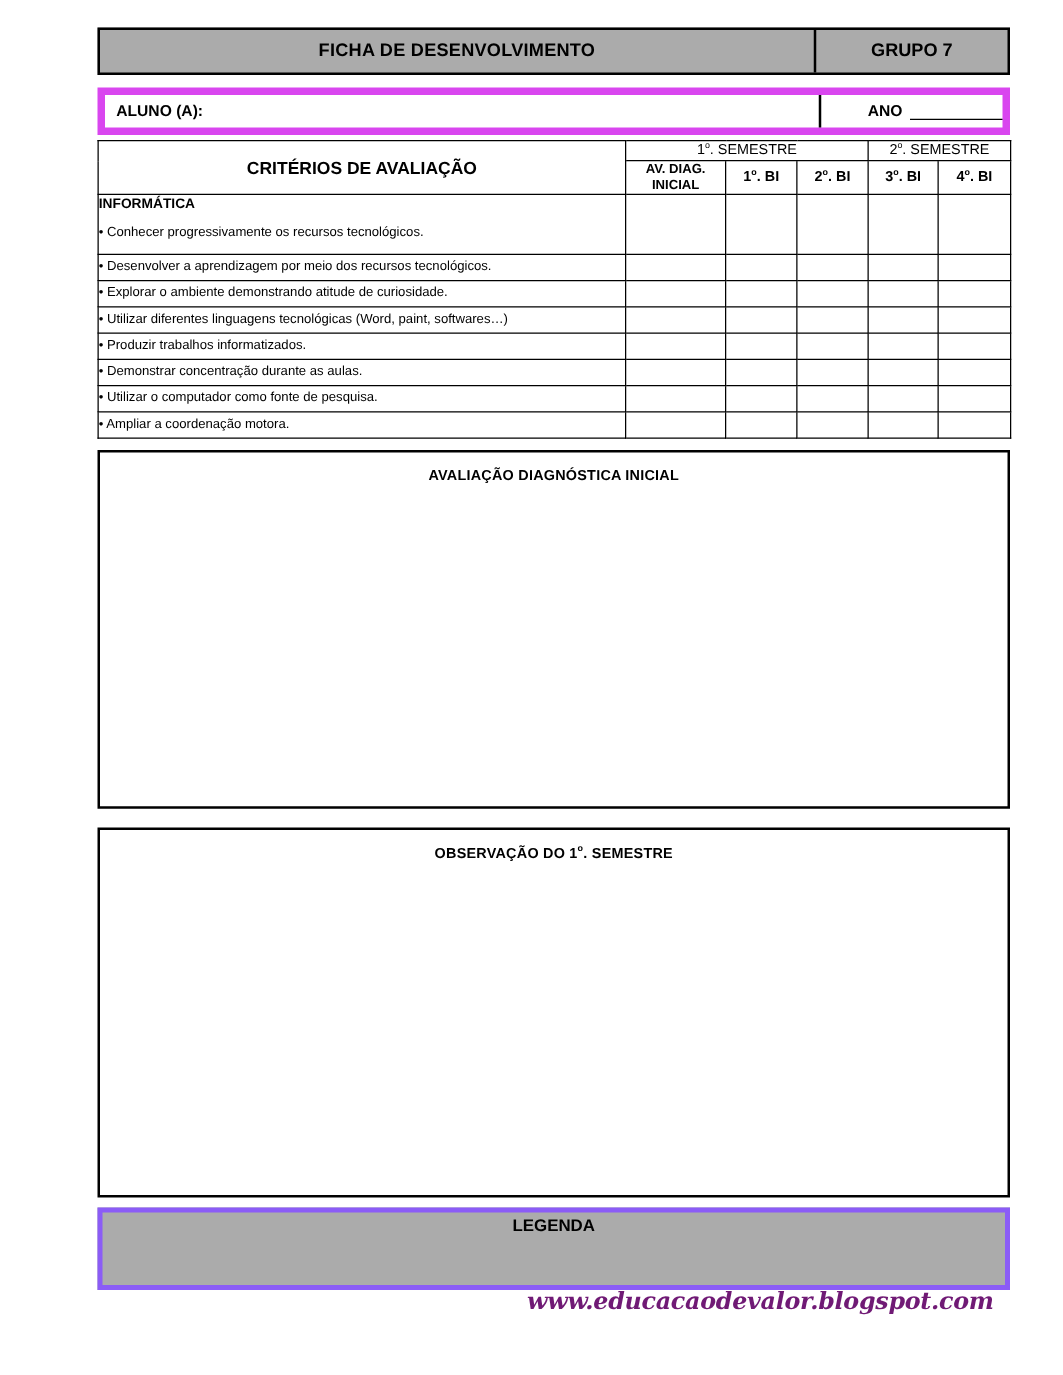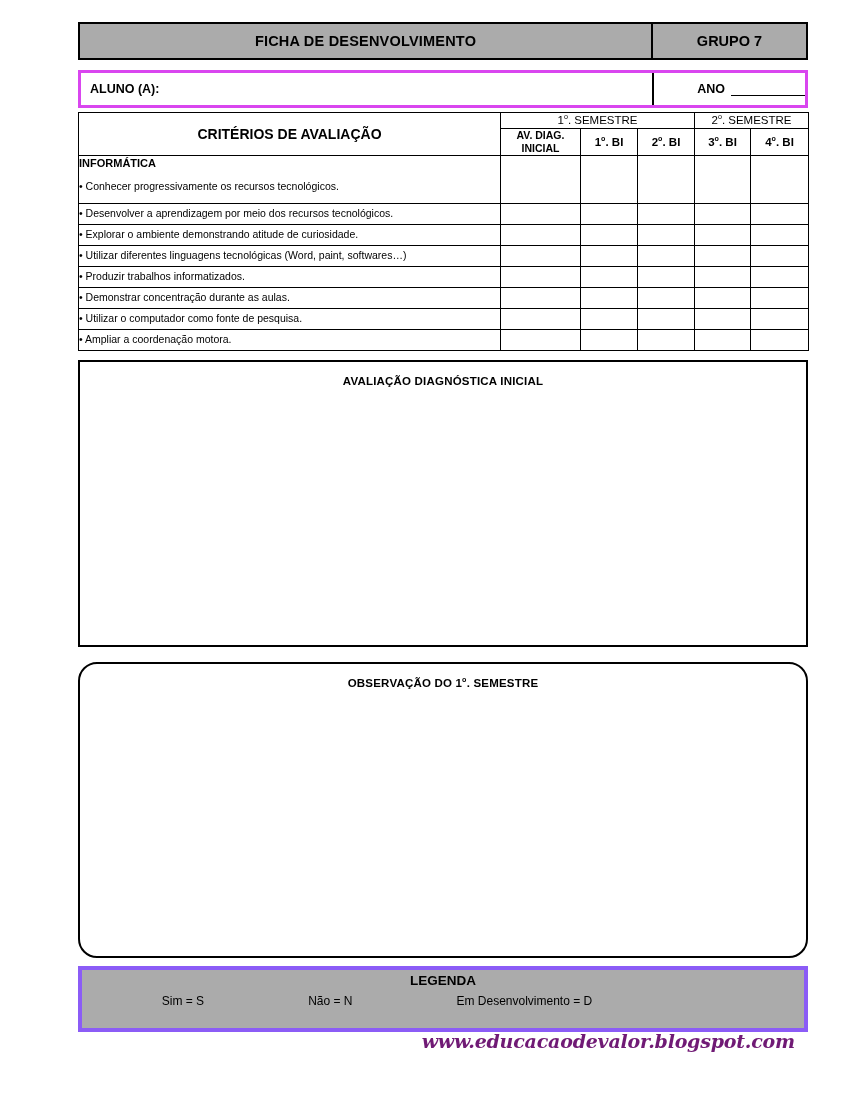--- a/index.html
+++ b/index.html
@@ -71,7 +71,7 @@
     width: 730px;
     height: 38px;
     display: flex;
-    border: 3px solid #d946ef;
+    border: 6px solid #d946ef;
     box-sizing: border-box;
     background: #ffffff;
   }

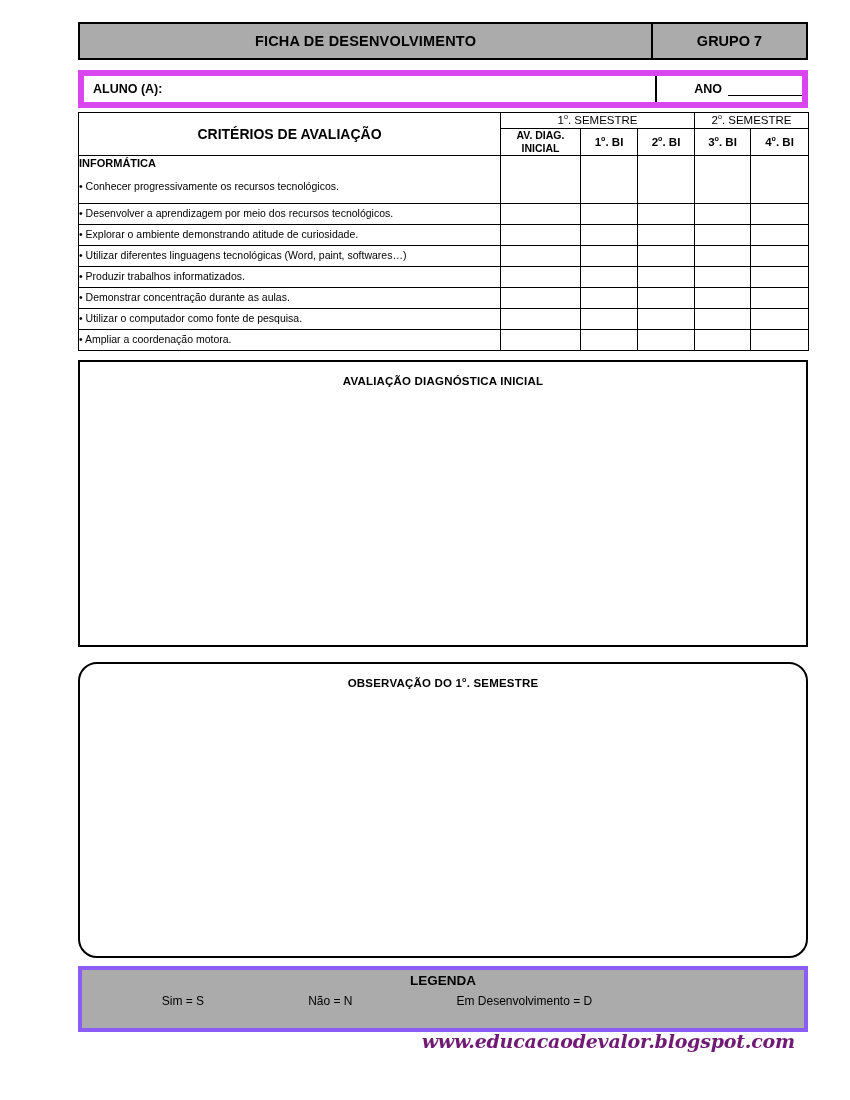--- a/index.html
+++ b/index.html
@@ -192,7 +192,7 @@
     letter-spacing: 0.2px;
   }
   #diag-box  { top: 360px; height: 287px; }
-  #obs-box   { top: 662px; height: 296px; border-radius: 19px; }
+  #obs-box   { top: 662px; height: 296px; }
 
   
   .legend {

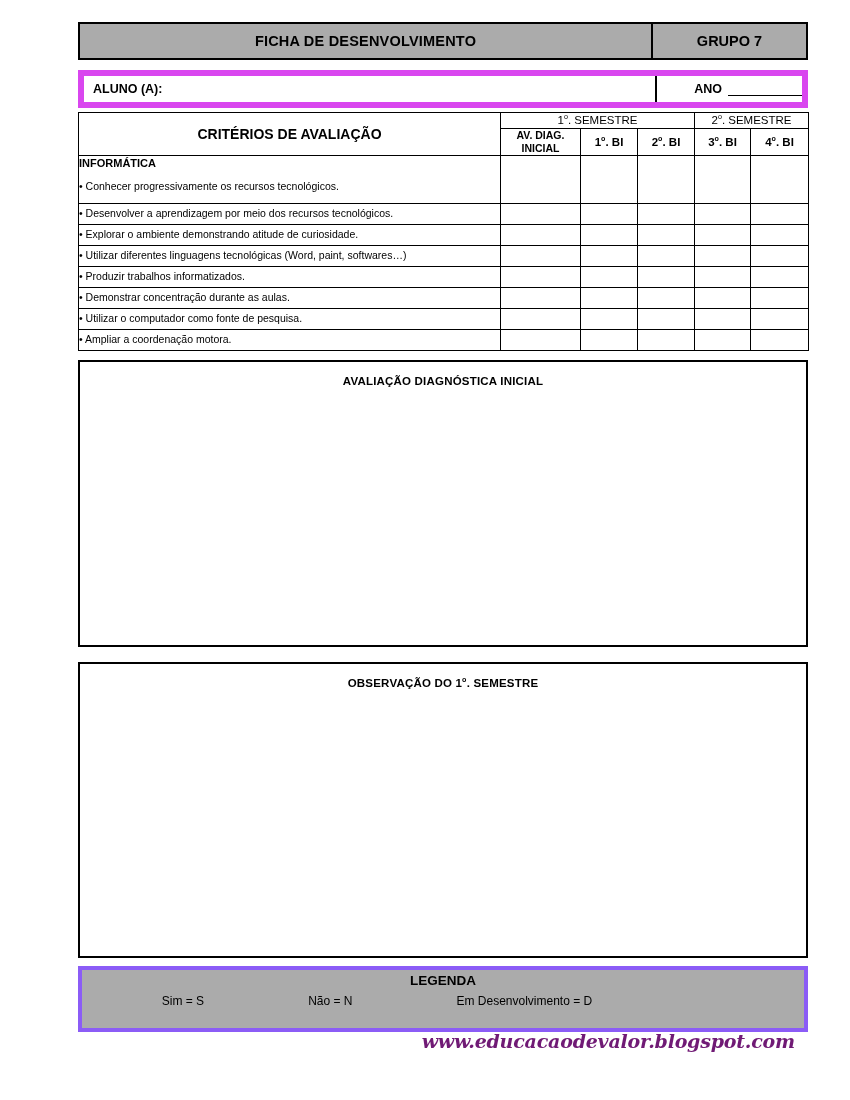--- a/index.html
+++ b/index.html
@@ -379,11 +379,6 @@
 
   <div class="legend">
     <div class="legend-title">LEGENDA</div>
-    <div class="legend-row">
-      <span class="legend-item i0">Sim = S</span>
-      <span class="legend-item i1">Não = N</span>
-      <span class="legend-item i2">Em Desenvolvimento = D</span>
-    </div>
   </div>
 
   <div class="watermark">www.educacaodevalor.blogspot.com</div>

